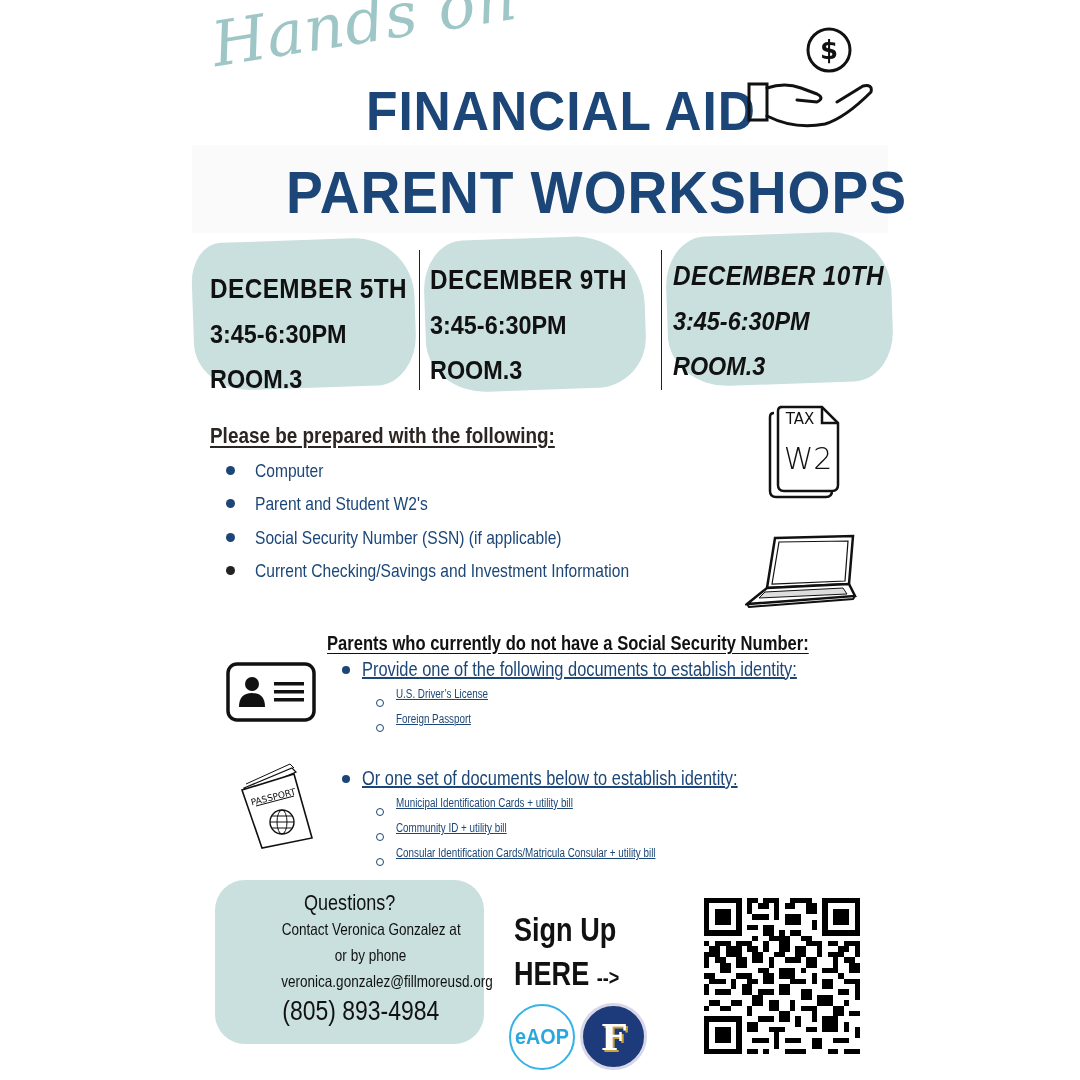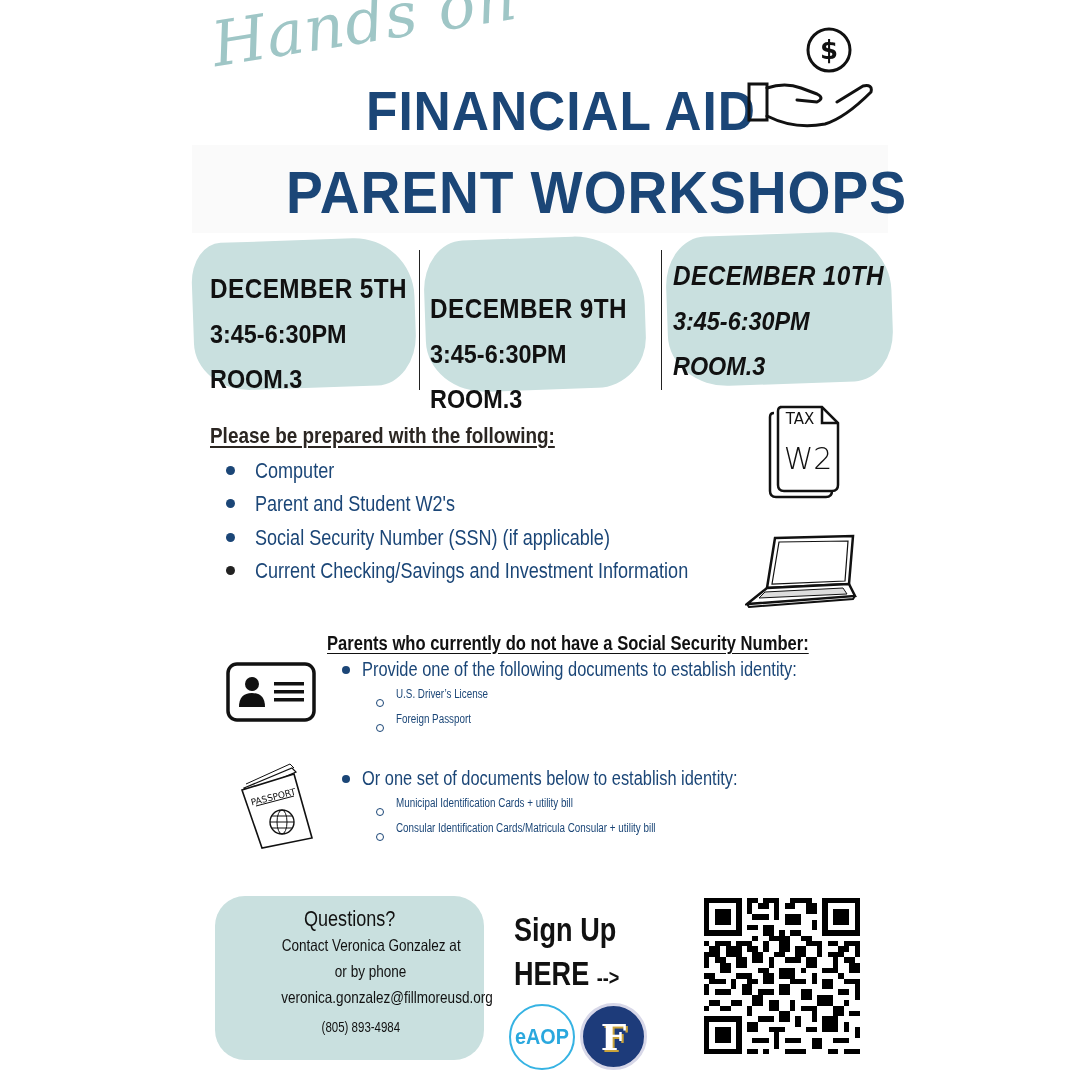--- a/index.html
+++ b/index.html
@@ -38,7 +38,7 @@
   .date-block .t { font-size: 26px; transform: scaleX(0.9); transform-origin: left; }
   .date-block .r { font-size: 26px; transform: scaleX(0.9); transform-origin: left; }
   .date-1 { left: 210px; top: 267px; }
-  .date-2 { left: 430px; top: 258px; margin-top: 29px; }
+  .date-2 { left: 430px; top: 258px; }
   .date-3 { left: 673px; top: 254px; font-style: italic; }
   .date-block div { line-height: 45px; }
 

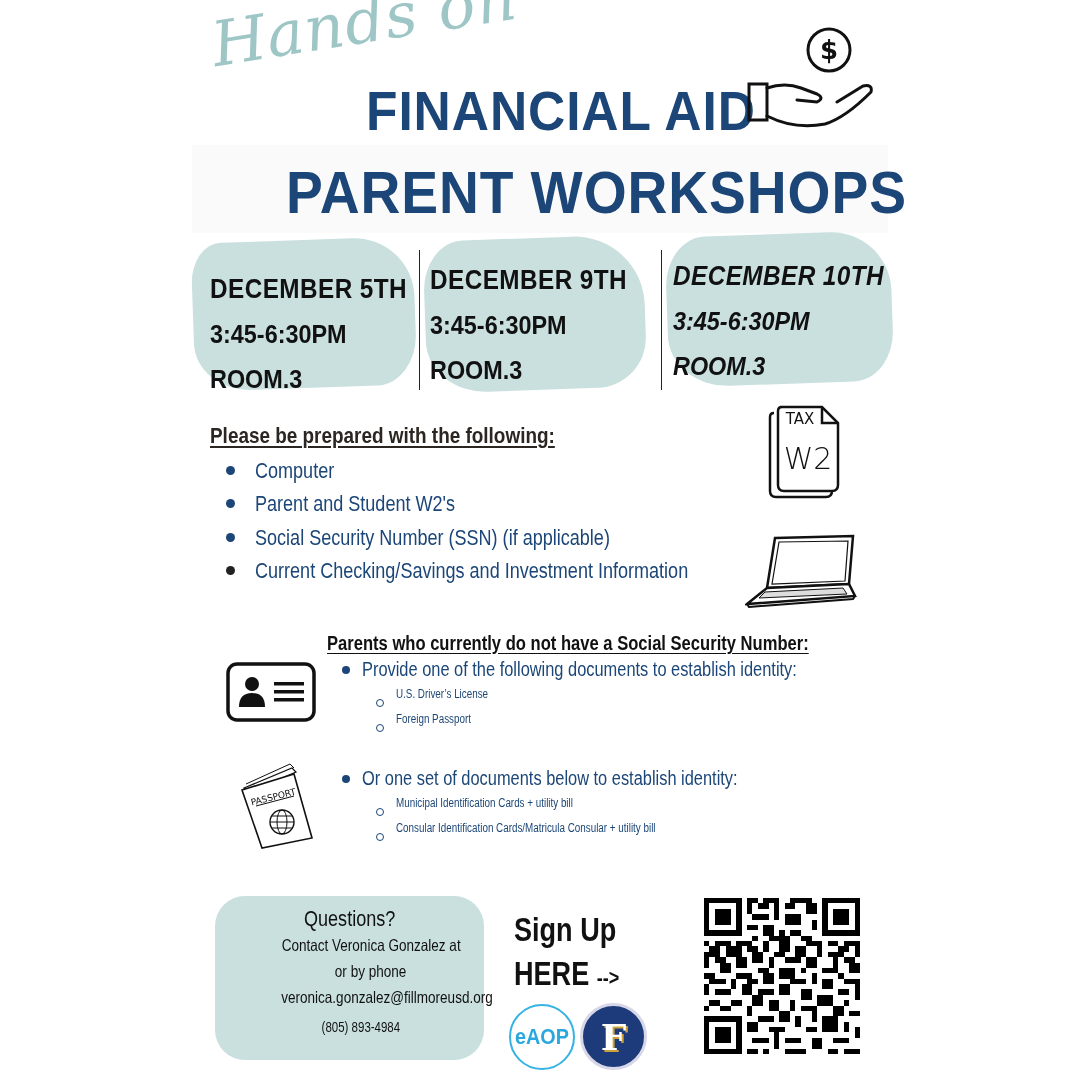--- a/index.html
+++ b/index.html
@@ -50,7 +50,7 @@
   }
   .prep-list { left: 222px; top: 454px; list-style: none; }
   .prep-list li {
-    font-size: 22px; line-height: 33.3px; color: #1b4677; white-space: nowrap;
+    font-size: 19px; line-height: 33.3px; color: #1b4677; white-space: nowrap;
     display: flex; align-items: center;
   }
   .bullet { display: inline-block; width: 9px; height: 9px; border-radius: 50%; background: #1b4677; margin: 0 20px 0 4px; flex: none; }

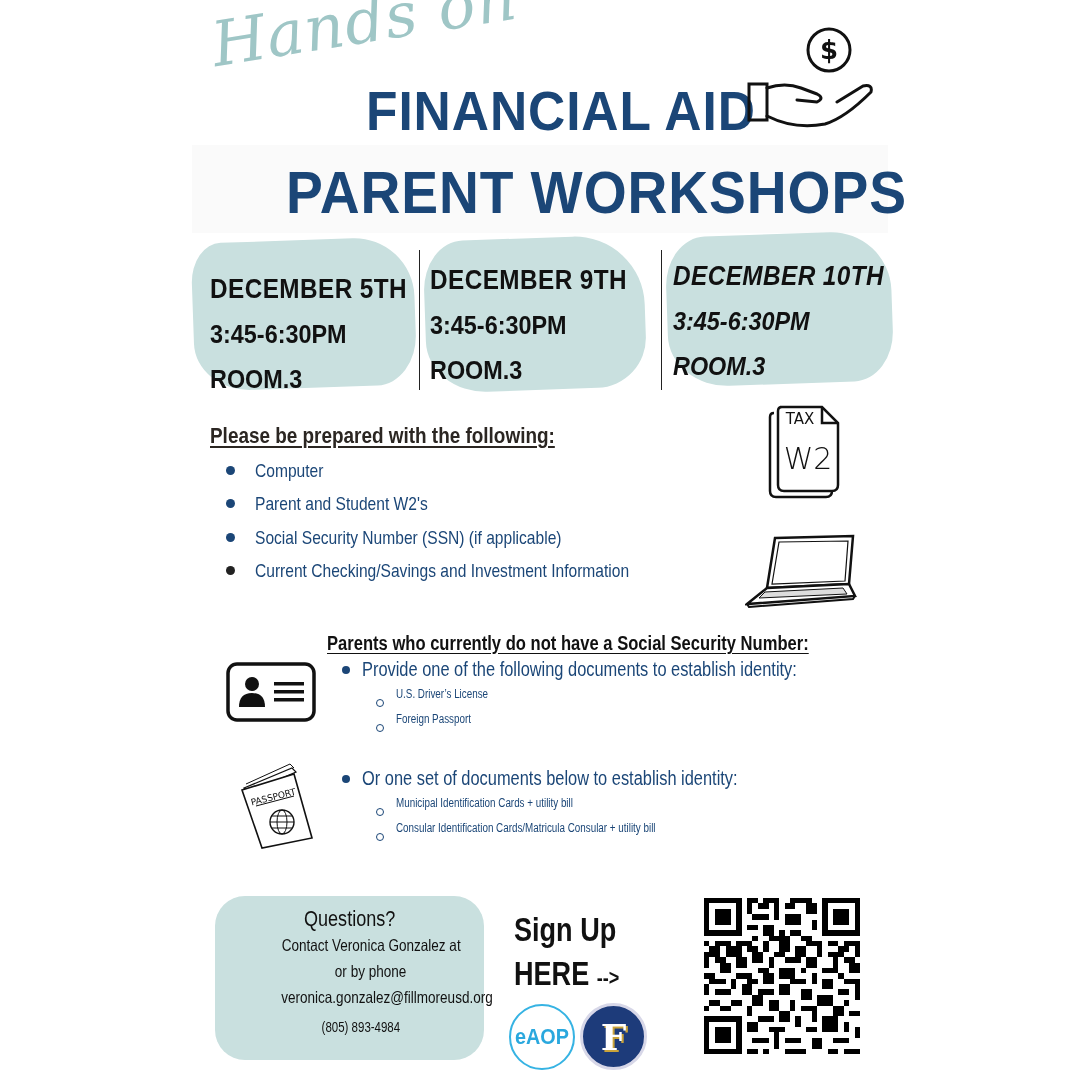--- a/index.html
+++ b/index.html
@@ -63,7 +63,7 @@
     text-decoration: underline; text-underline-offset: 3px;
     transform: scaleX(0.85); transform-origin: left; white-space: nowrap;
   }
-  .ssn-list { list-style: none; }
+  .ssn-list { list-style: none; text-decoration: underline; }
   .ssn-list li { display: flex; align-items: center; white-space: nowrap; color: #1b4677; }
   .ssn-list .lvl1 { font-size: 20px; line-height: 25px; }
   .ssn-list .lvl2 { font-size: 12px; line-height: 25px; padding-left: 36px; align-items: flex-end; }

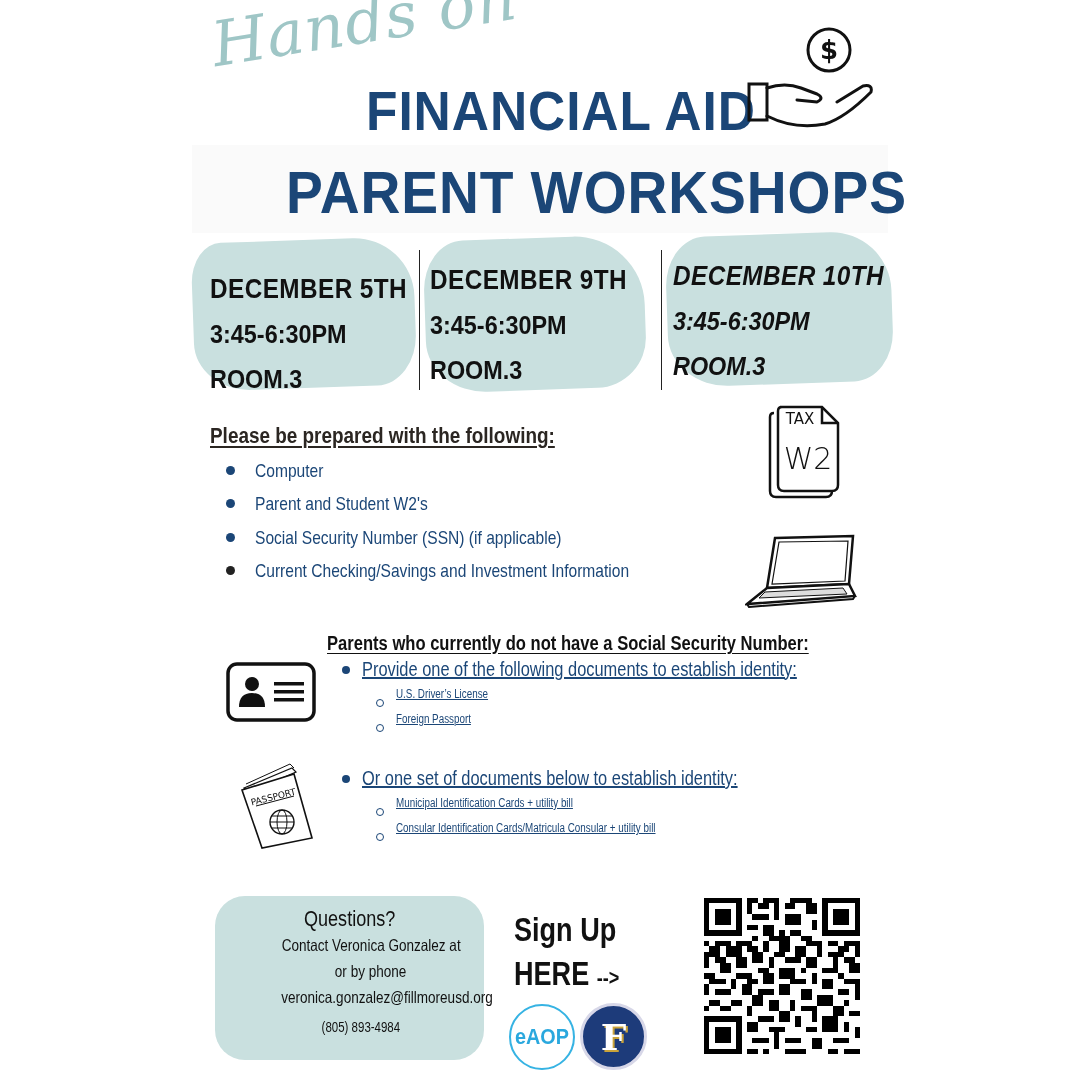--- a/index.html
+++ b/index.html
@@ -196,6 +196,10 @@
   <li class="lvl2">
       <span class="cbul"></span>
       <span class="txt">Municipal Identification Cards + utility bill</span>
+    </li>
+  <li class="lvl2">
+      <span class="cbul"></span>
+      <span class="txt">Community ID + utility bill</span>
     </li>
   <li class="lvl2">
       <span class="cbul"></span>

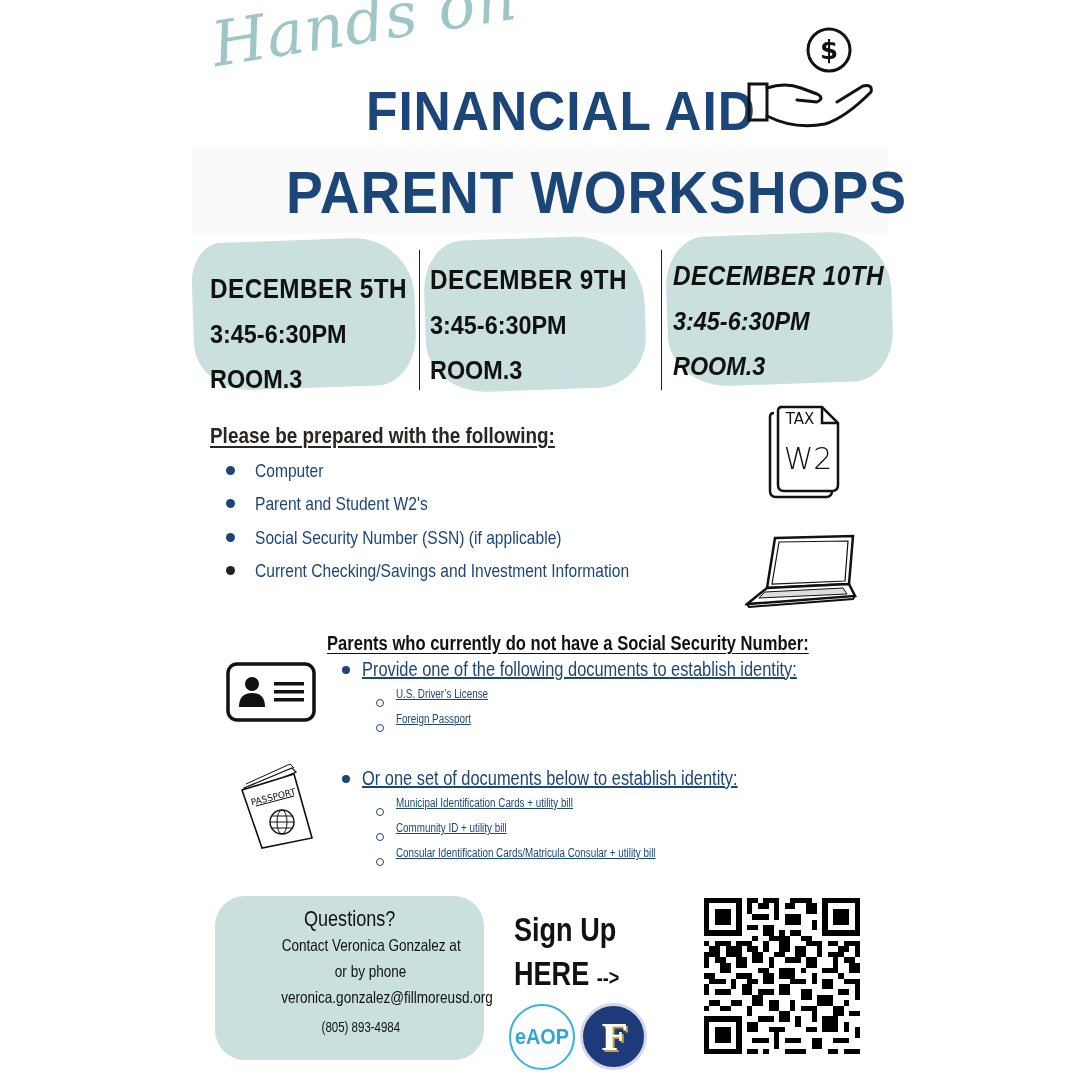--- a/index.html
+++ b/index.html
@@ -78,7 +78,6 @@
     left: 215px; top: 880px; width: 269px; height: 164px; background: #c9e0df;
     border-radius: 30px; text-align: center; color: #111;
     padding-top: 10px;
-    margin-top: 16px;
   }
   .contact div { white-space: nowrap; }
   .contact .q { font-size: 22px; line-height: 26px; }

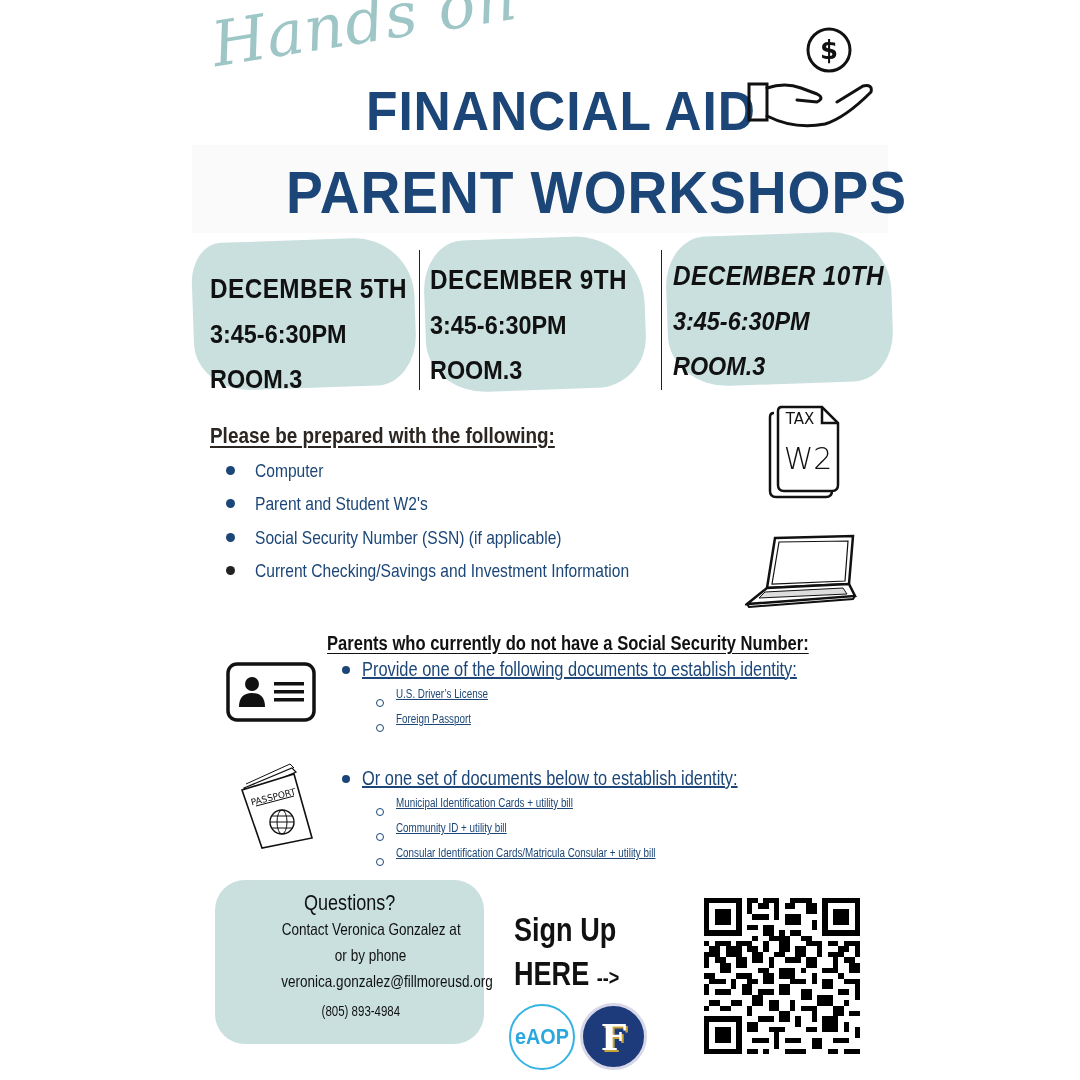--- a/index.html
+++ b/index.html
@@ -82,7 +82,7 @@
   .contact div { white-space: nowrap; }
   .contact .q { font-size: 22px; line-height: 26px; }
   .contact .s { font-size: 16.5px; line-height: 26px; padding-left: 43px; }
-  .contact .p { font-size: 14px; line-height: 34px; padding-left: 23px; }
+  .contact .p { font-size: 28px; line-height: 34px; padding-left: 23px; }
   .contact .cond { display: inline-block; transform: scaleX(0.82); }
 
   .signup { left: 514px; top: 908px; color: #111; font-weight: 700; }

